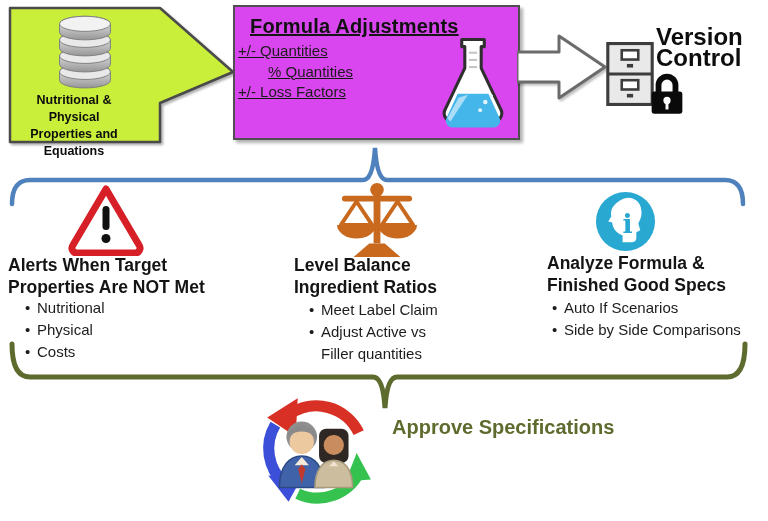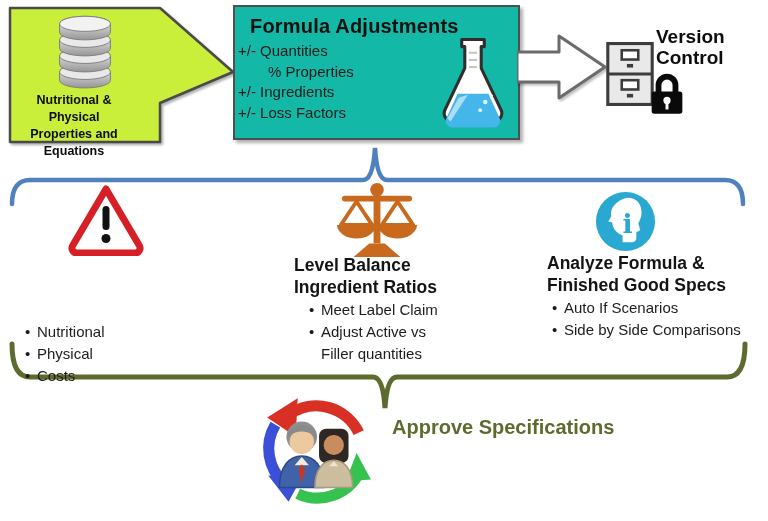--- a/index.html
+++ b/index.html
@@ -14,9 +14,10 @@
 
   
   .formula-box {
-    background:#14b8a6;
+    background:#d946ef;
     border:2px solid #4f4f4f;
     box-shadow:3px 3px 3px rgba(0,0,0,.30);
+    text-decoration:underline;
   }
   .formula-title { margin:8px 0 3px 15px; font-size:20px; font-weight:bold; color:#111; letter-spacing:.2px; }
   .fitem { margin-left:3px; font-size:15px; line-height:20.5px; color:#1c1c1c; }

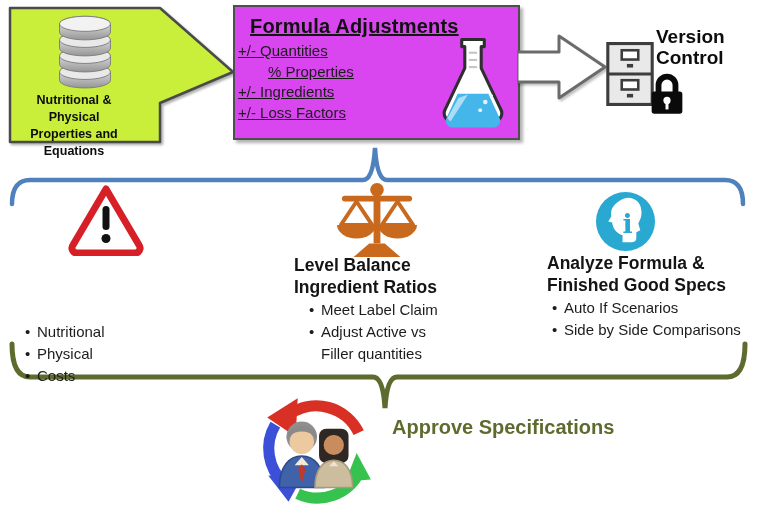--- a/index.html
+++ b/index.html
@@ -27,7 +27,7 @@
     font-size:12.5px; font-weight:bold; line-height:17px;
     text-align:center; color:#0d0d0d;
   }
-  .vc-label { font-size:19px; font-weight:bold; line-height:21px; color:#0d0d0d; }
+  .vc-label { font-size:24px; font-weight:bold; line-height:21px; color:#0d0d0d; }
 
   .col-h { font-size:17.5px; font-weight:bold; line-height:21.5px; color:#141414; }
 

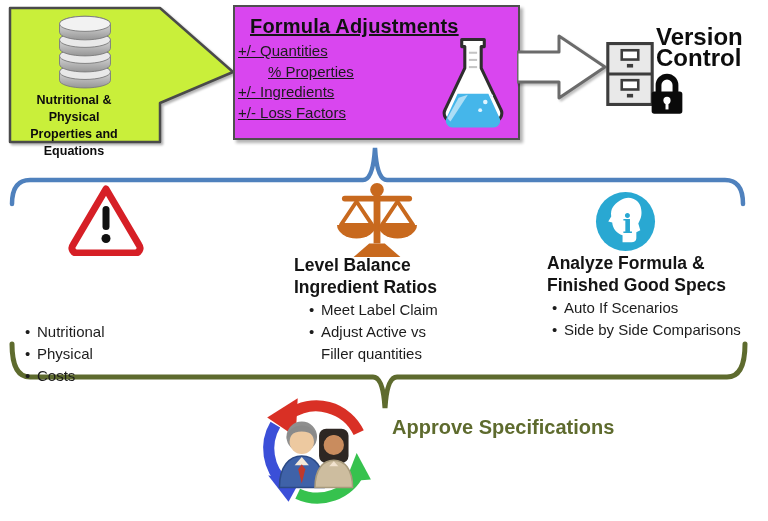--- a/index.html
+++ b/index.html
@@ -75,7 +75,7 @@
   <div class="abs formula-box" style="left:233px; top:5px; width:283px; height:131px;">
     <div class="formula-title">Formula Adjustments</div>
     <div class="fitem">+/- Quantities</div>
-    <div class="fitem indent">% Properties</div>
+    <div class="fitem indent">% Quantities</div>
     <div class="fitem">+/- Ingredients</div>
     <div class="fitem">+/- Loss Factors</div>
   </div>

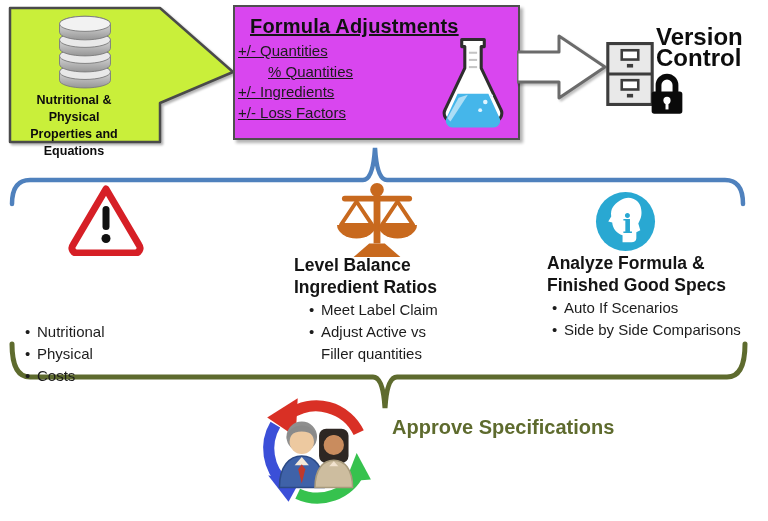--- a/index.html
+++ b/index.html
@@ -76,7 +76,6 @@
     <div class="formula-title">Formula Adjustments</div>
     <div class="fitem">+/- Quantities</div>
     <div class="fitem indent">% Quantities</div>
-    <div class="fitem">+/- Ingredients</div>
     <div class="fitem">+/- Loss Factors</div>
   </div>
 

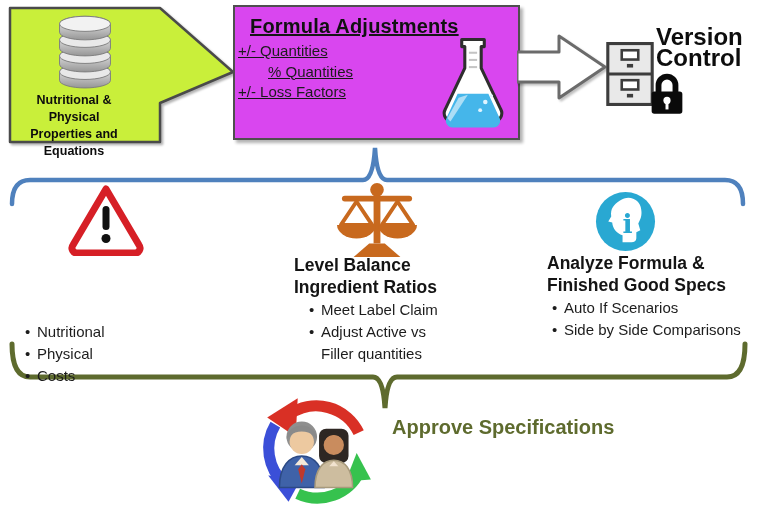--- a/index.html
+++ b/index.html
@@ -129,6 +129,8 @@
     <rect x="36.5" y="24" width="7" height="24" rx="3.5" fill="#111111"></rect>
     <circle cx="40" cy="56.5" r="4.5" fill="#111111"></circle>
   </svg>
+  <div class="abs col-h pre" style="left:8px; top:255px; width:240px;">Alerts When Target
+Properties Are NOT Met</div>
   <ul class="abs blist" style="left:24px; top:297px;margin-top:24px;">
     <li>Nutritional</li>
     <li>Physical</li>

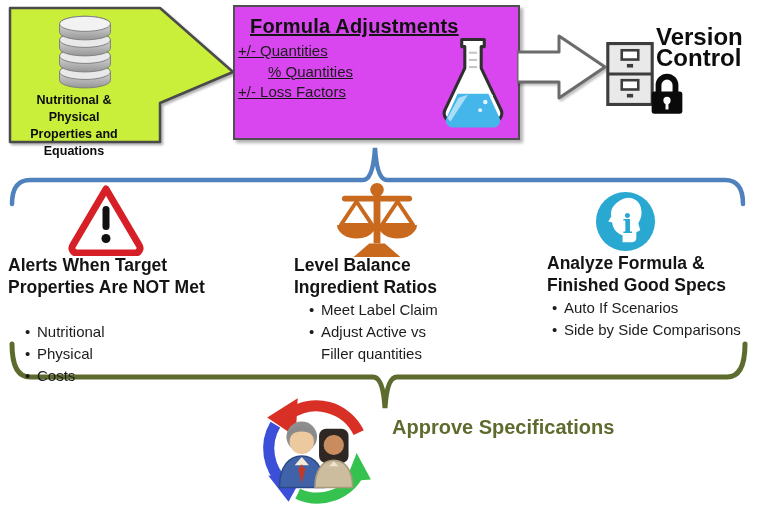--- a/index.html
+++ b/index.html
@@ -131,7 +131,7 @@
   </svg>
   <div class="abs col-h pre" style="left:8px; top:255px; width:240px;">Alerts When Target
 Properties Are NOT Met</div>
-  <ul class="abs blist" style="left:24px; top:297px;margin-top:24px;">
+  <ul class="abs blist" style="left:24px; top:297px;">
     <li>Nutritional</li>
     <li>Physical</li>
     <li>Costs</li>

